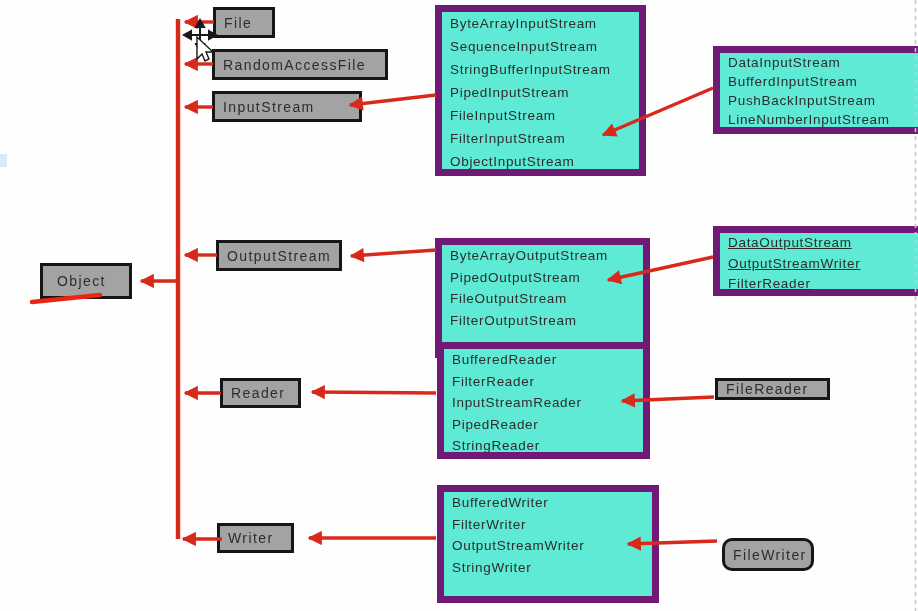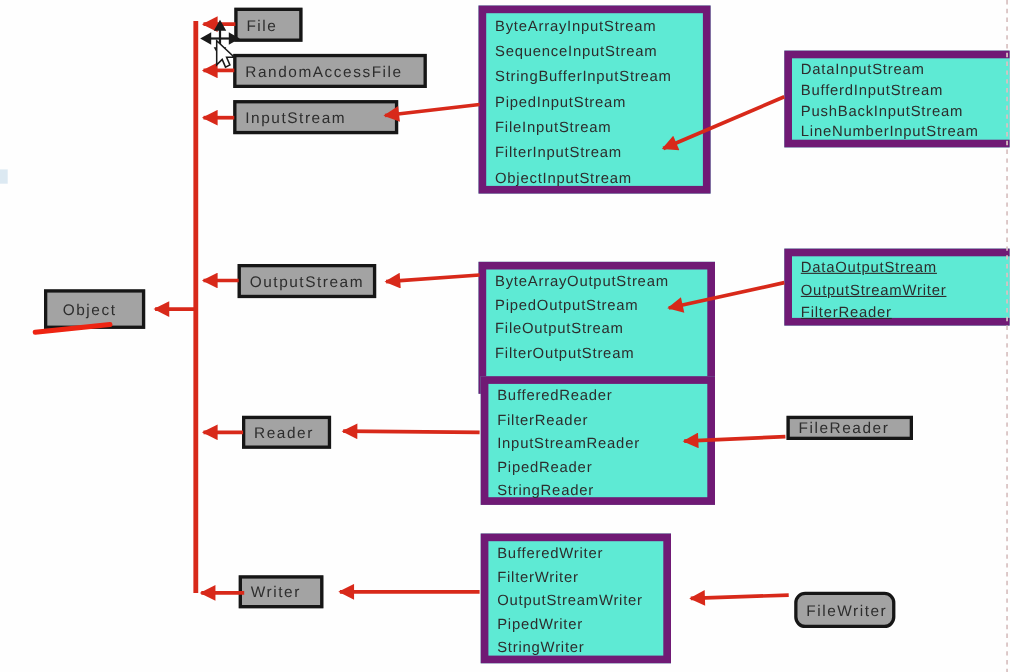--- a/index.html
+++ b/index.html
@@ -55,7 +55,7 @@
   #list-output         {left:435px;top:200px;width:215px;height:120px;margin-top:38px;}
   #list-filter-output  {left:713px;top:226px;width:212px;height:70px;}
   #list-reader         {left:437px;top:342px;width:213px;height:117px;}
-  #list-writer         {left:437px;top:485px;width:173px;height:118px;}
+  #list-writer         {left:437px;top:485px;width:222px;height:118px;}
 
   #arrow-layer{position:absolute;left:0;top:0;pointer-events:none;}
   #edge-artifact-blue{position:absolute;left:0;top:154px;width:7px;height:13px;background:#dce9f2;}

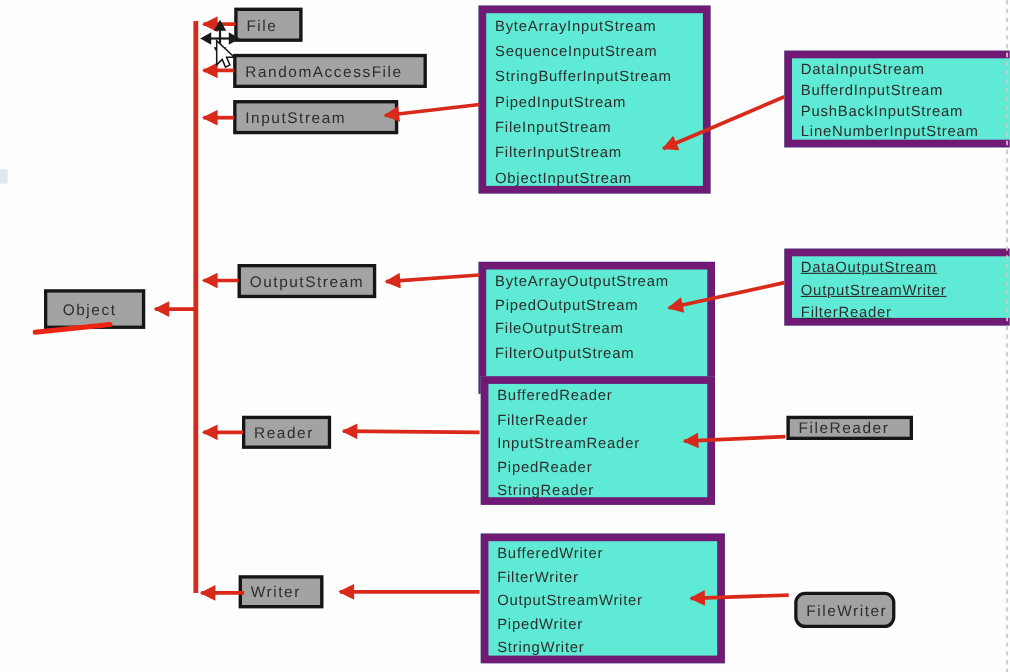--- a/index.html
+++ b/index.html
@@ -130,7 +130,6 @@
       <div class="list-line">BufferedWriter</div>
       <div class="list-line">FilterWriter</div>
       <div class="list-line">OutputStreamWriter</div>
-      <div class="list-line">PipedWriter</div>
       <div class="list-line">StringWriter</div>
     </div>
 

